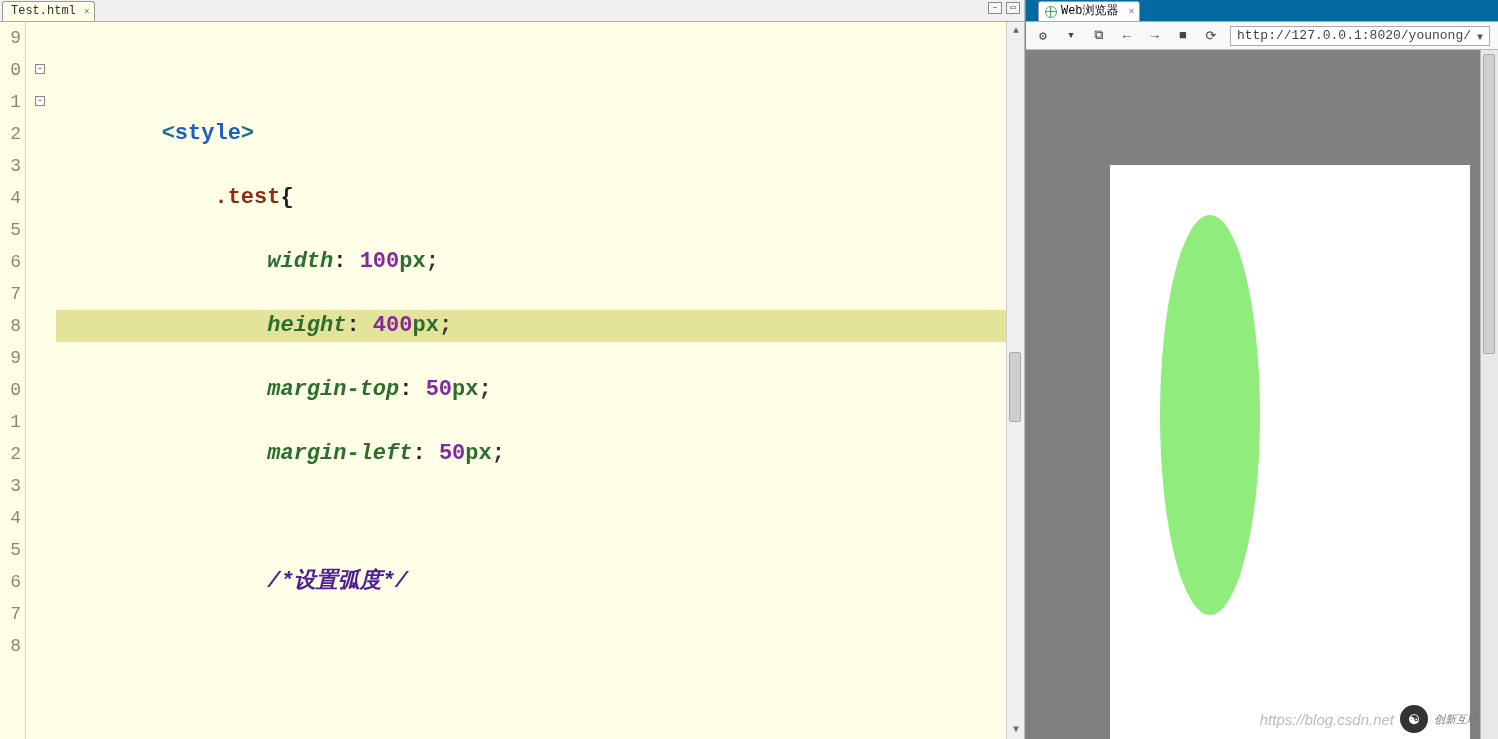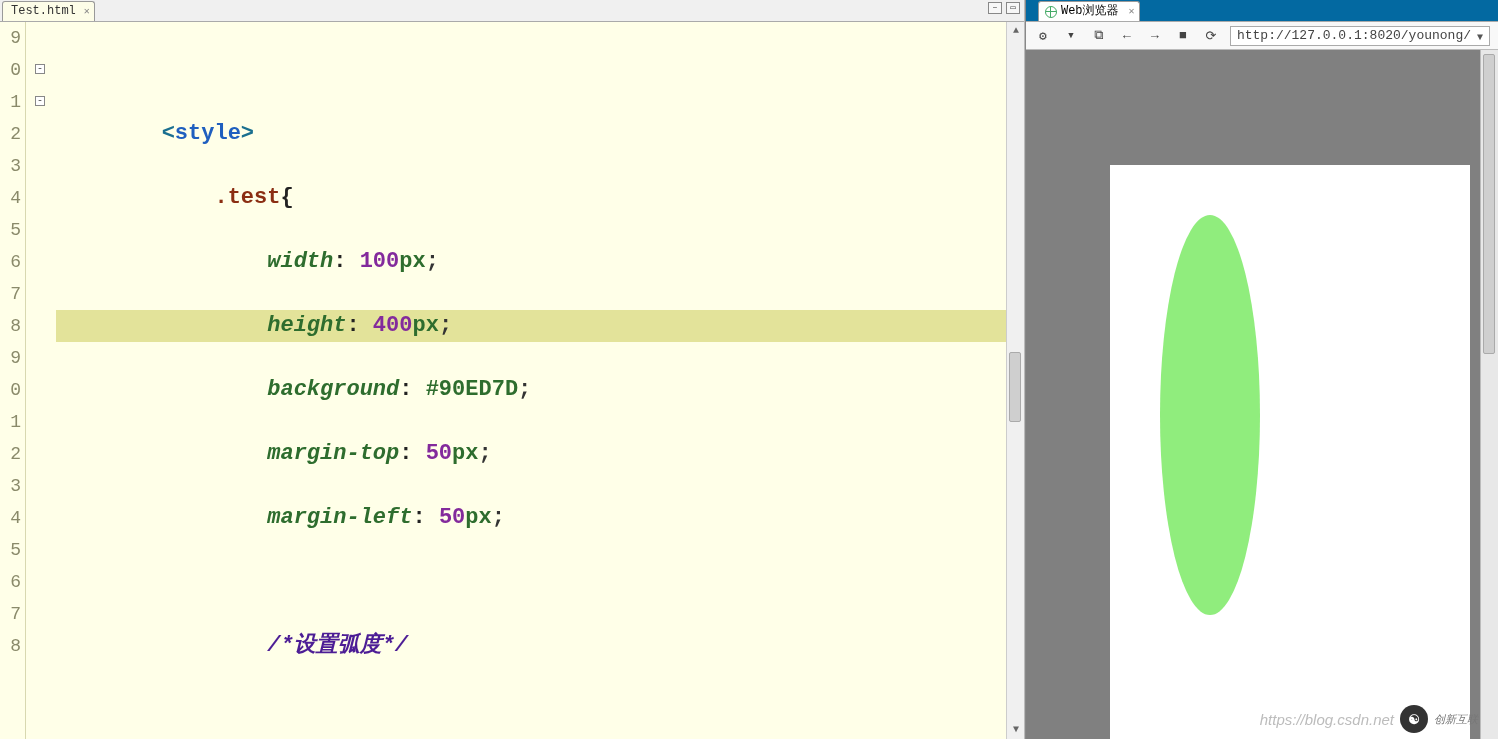--- a/index.html
+++ b/index.html
@@ -322,7 +322,6 @@
 <div class="row"><span>            </span><span class="t-sel">.test</span><span class="t-brace">{</span></div>
 <div class="row"><span>                </span><span class="t-propf">width</span><span>: </span><span class="t-numd">100</span><span class="t-num">px</span><span class="t-semi">;</span></div>
 <div class="row highlight"><span>                </span><span class="t-propf">height</span><span>: </span><span class="t-numd">400</span><span class="t-num">px</span><span class="t-semi">;</span></div>
-<div class="row"><span>                </span><span class="t-propf">background</span><span>: </span><span class="t-hex">#90ED7D</span><span class="t-semi">;</span></div>
 <div class="row"><span>                </span><span class="t-propf">margin-top</span><span>: </span><span class="t-numd">50</span><span class="t-num">px</span><span class="t-semi">;</span></div>
 <div class="row"><span>                </span><span class="t-propf">margin-left</span><span>: </span><span class="t-numd">50</span><span class="t-num">px</span><span class="t-semi">;</span></div>
 <div class="row"></div>

